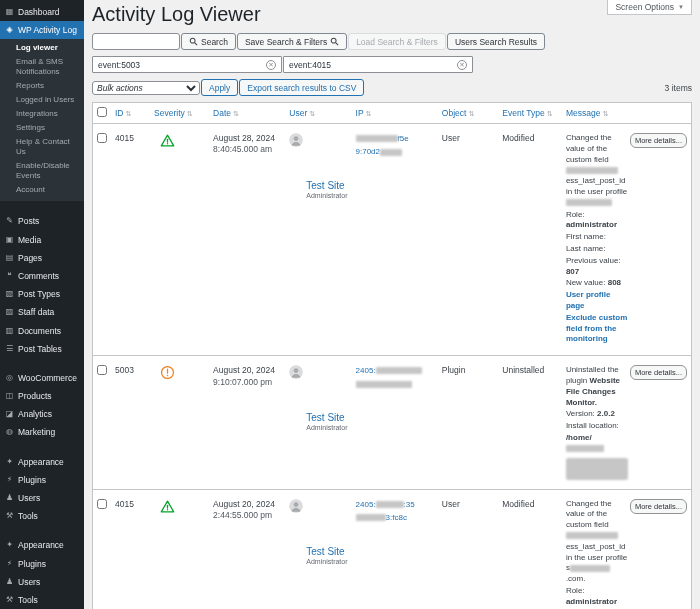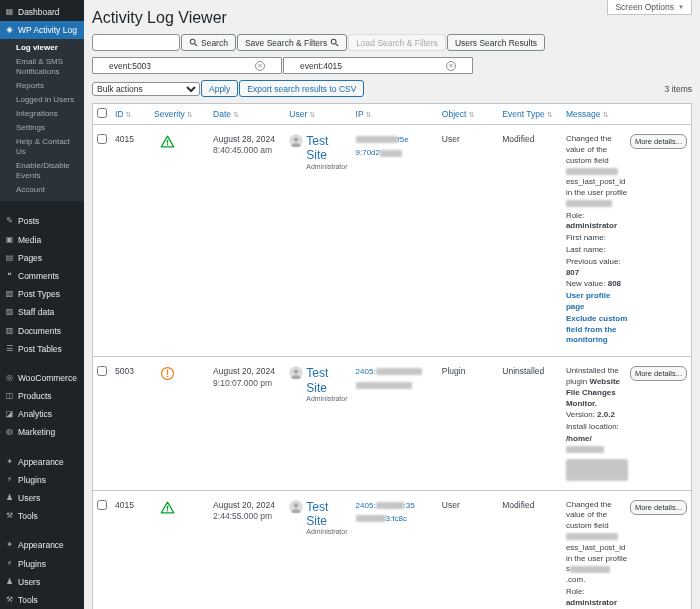--- a/index.html
+++ b/index.html
@@ -22,7 +22,7 @@
   .main{flex:1;position:relative;padding:0 8px;min-width:0;}
   .screen-options{position:absolute;top:0;right:8px;background:#fff;border:1px solid #c3c4c7;border-top:0;padding:2px 7px;font-size:8.5px;color:#50575e;display:flex;gap:4px;align-items:center;cursor:pointer;}
   .screen-options .caret{font-size:6px;color:#787c82;}
-  .page-title{font-size:16px;font-weight:400;color:#1d2327;padding:9px 0 7px;}
+  .page-title{font-size:20px;font-weight:400;color:#1d2327;padding:3px 0 7px;}
   .row{display:flex;align-items:center;gap:1px;margin-bottom:6px;flex-wrap:nowrap;}
   .search-box{width:88px;height:17px;border:1px solid #8c8f94;border-radius:3px;background:#fff;font-size:9px;padding:0 4px;font-family:inherit;}
   .btn{display:inline-flex;align-items:center;gap:3px;height:17px;padding:0 7px;font-size:8.5px;color:#2c3338;background:#f6f7f7;border:1px solid #7e8993;border-radius:3px;cursor:pointer;white-space:nowrap;font-family:inherit;}

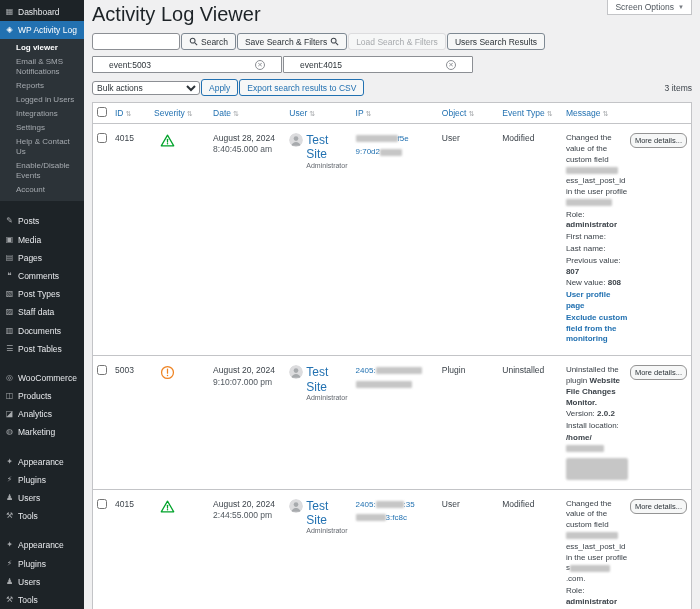--- a/index.html
+++ b/index.html
@@ -28,7 +28,7 @@
   .btn{display:inline-flex;align-items:center;gap:3px;height:17px;padding:0 7px;font-size:8.5px;color:#2c3338;background:#f6f7f7;border:1px solid #7e8993;border-radius:3px;cursor:pointer;white-space:nowrap;font-family:inherit;}
   .btn.disabled{color:#a7aaad;border-color:#dcdcde;cursor:default;}
   .btn.blue{color:#2271b1;border-color:#2271b1;}
-  .chip{width:190px;height:17px;background:#fff;border:1px solid #8c8f94;border-radius:1px;display:flex;align-items:center;justify-content:space-between;padding:0 16px;font-size:8.5px;color:#2c3338;}
+  .chip{width:190px;height:17px;background:#fff;border:1px solid #8c8f94;border-radius:1px;display:flex;align-items:center;justify-content:space-between;padding:0 5px;font-size:8.5px;color:#2c3338;}
   .chip-x{width:10px;height:10px;border:1px solid #8c8f94;border-radius:50%;font-size:6.5px;line-height:8px;text-align:center;color:#8c8f94;cursor:pointer;flex:none;}
   .bulk-select{height:14px;font-size:8.5px;border:1px solid #8c8f94;border-radius:3px;background:#fff;color:#2c3338;width:108px;font-family:inherit;}
   .items-count{margin-left:auto;font-size:8.5px;color:#3c434a;}

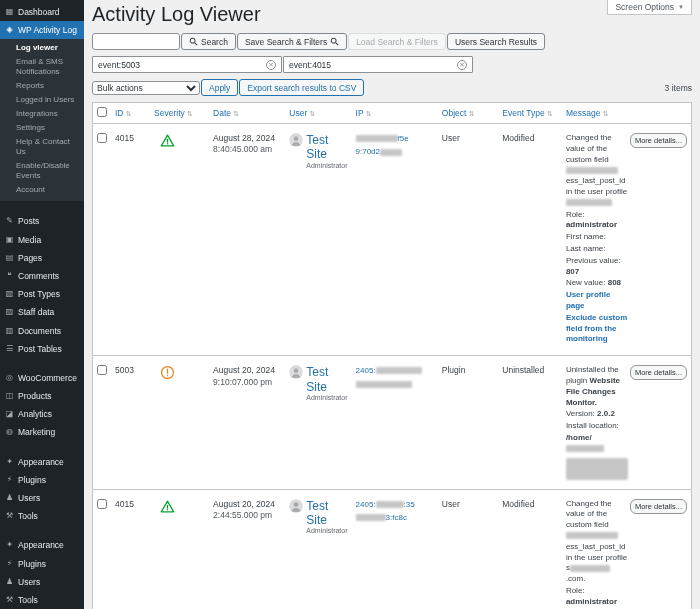--- a/index.html
+++ b/index.html
@@ -30,7 +30,7 @@
   .btn.blue{color:#2271b1;border-color:#2271b1;}
   .chip{width:190px;height:17px;background:#fff;border:1px solid #8c8f94;border-radius:1px;display:flex;align-items:center;justify-content:space-between;padding:0 5px;font-size:8.5px;color:#2c3338;}
   .chip-x{width:10px;height:10px;border:1px solid #8c8f94;border-radius:50%;font-size:6.5px;line-height:8px;text-align:center;color:#8c8f94;cursor:pointer;flex:none;}
-  .bulk-select{height:14px;font-size:8.5px;border:1px solid #8c8f94;border-radius:3px;background:#fff;color:#2c3338;width:108px;font-family:inherit;}
+  .bulk-select{height:14px;font-size:8.5px;border:1px solid #8c8f94;border-radius:3px;background:#fff;color:#2c3338;width:108px;font-family:inherit;font-style:italic;}
   .items-count{margin-left:auto;font-size:8.5px;color:#3c434a;}
 
   

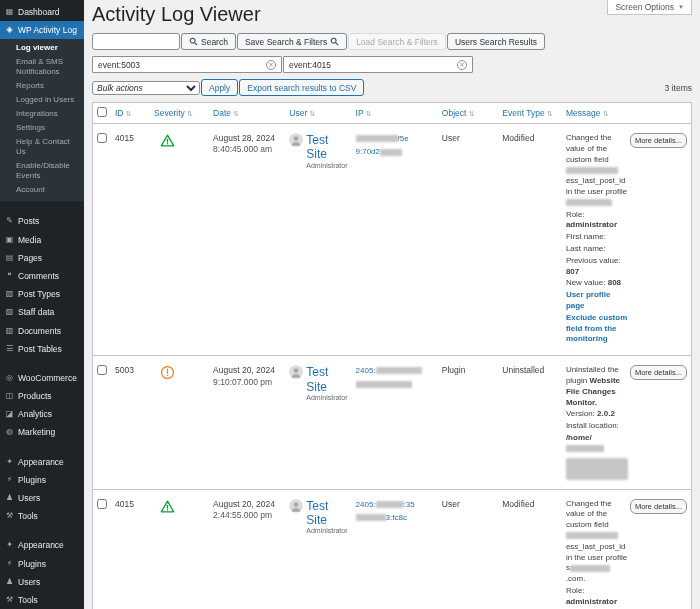--- a/index.html
+++ b/index.html
@@ -46,7 +46,7 @@
   .c-date .t2{color:#50575e;}
   .u-wrap{display:flex;gap:3px;align-items:flex-start;}
   .avatar{flex:none;width:14px;height:14px;border-radius:50%;overflow:hidden;display:inline-block;}
-  .u-name{display:block;color:#2271b1;font-size:12px;text-decoration:none;cursor:pointer;line-height:1.2;}
+  .u-name{display:block;color:#2271b1;font-size:10px;text-decoration:none;cursor:pointer;line-height:1.2;margin-top:47px;}
   .u-role{display:block;color:#646970;font-size:7px;line-height:1.2;}
   .c-ip a{color:#2271b1;text-decoration:none;font-size:8px;cursor:pointer;}
   .ip-line{margin-bottom:2px;line-height:1.3;word-break:break-all;}

